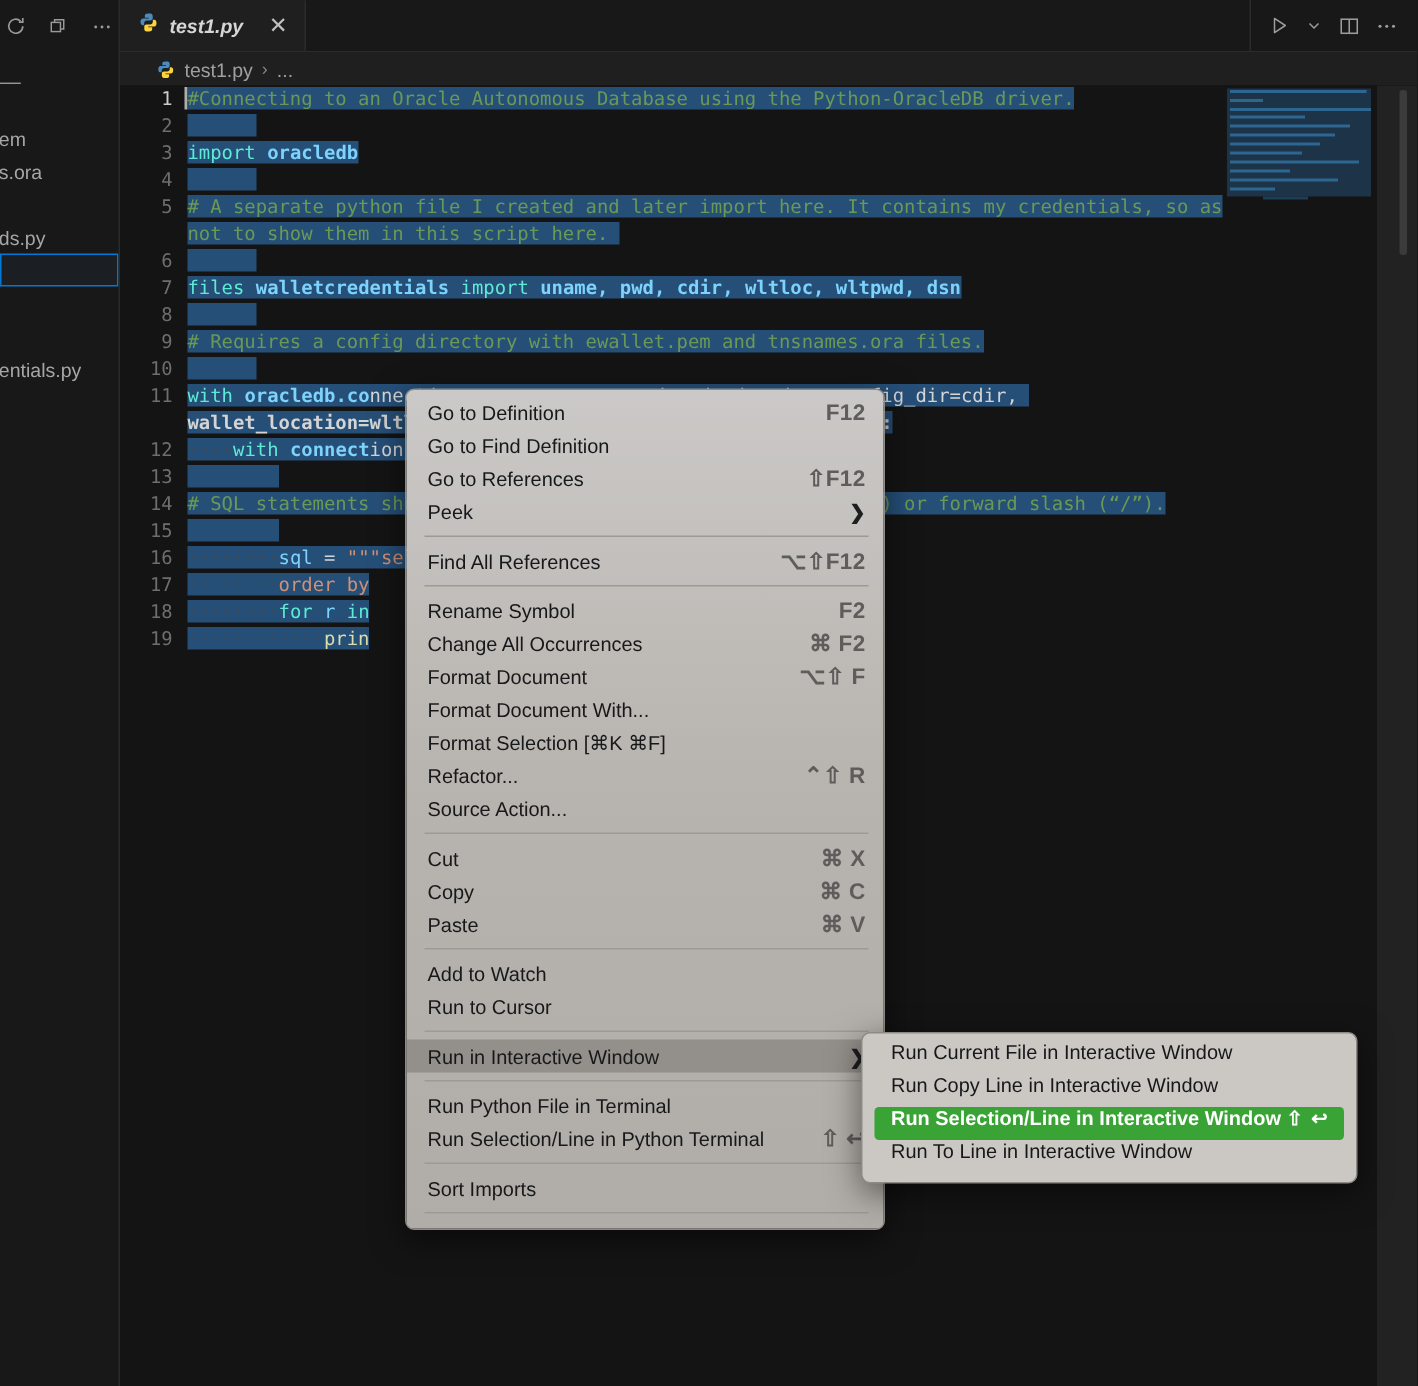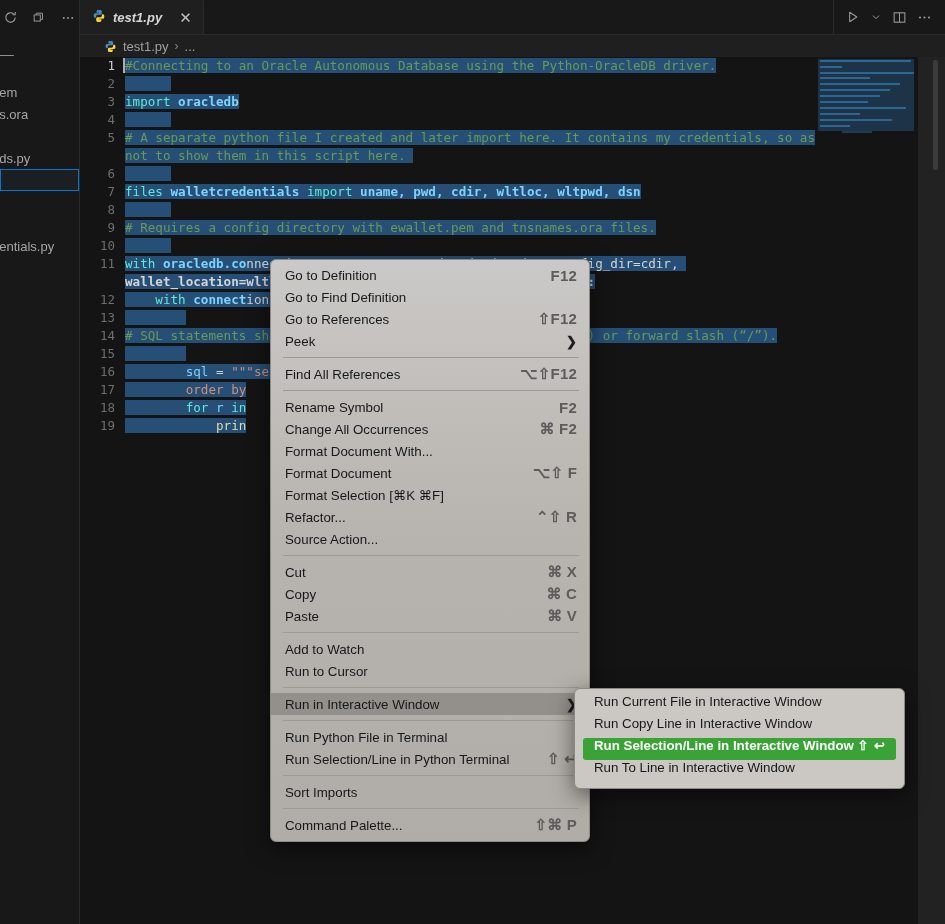--- a/index.html
+++ b/index.html
@@ -400,12 +400,12 @@
       <span class="mkey">⌘ F2</span>
     </div>
     <div class="mi">
-      <span class="mlabel">Format Document With...</span>
-      <span class="mkey"></span>
-    </div>
-    <div class="mi">
       <span class="mlabel">Format Document</span>
       <span class="mkey">⌥⇧ F</span>
+    </div>
+    <div class="mi">
+      <span class="mlabel">Format Document With...</span>
+      <span class="mkey"></span>
     </div>
     <div class="mi">
       <span class="mlabel">Format Selection [⌘K ⌘F]</span>

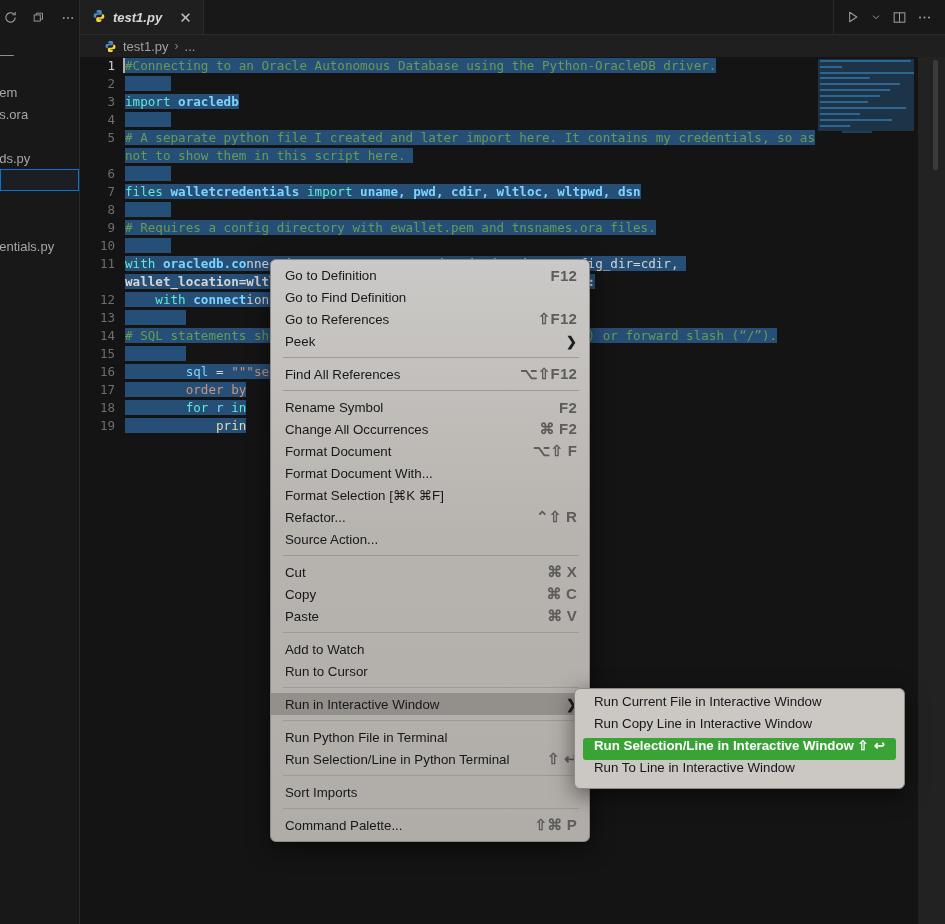--- a/index.html
+++ b/index.html
@@ -467,10 +467,6 @@
     </div>
     <div class="msep"></div>
 
-    <div class="mi">
-      <span class="mlabel">Command Palette...</span>
-      <span class="mkey">⇧⌘ P</span>
-    </div>
   </div>
 
   <div class="submenu">

